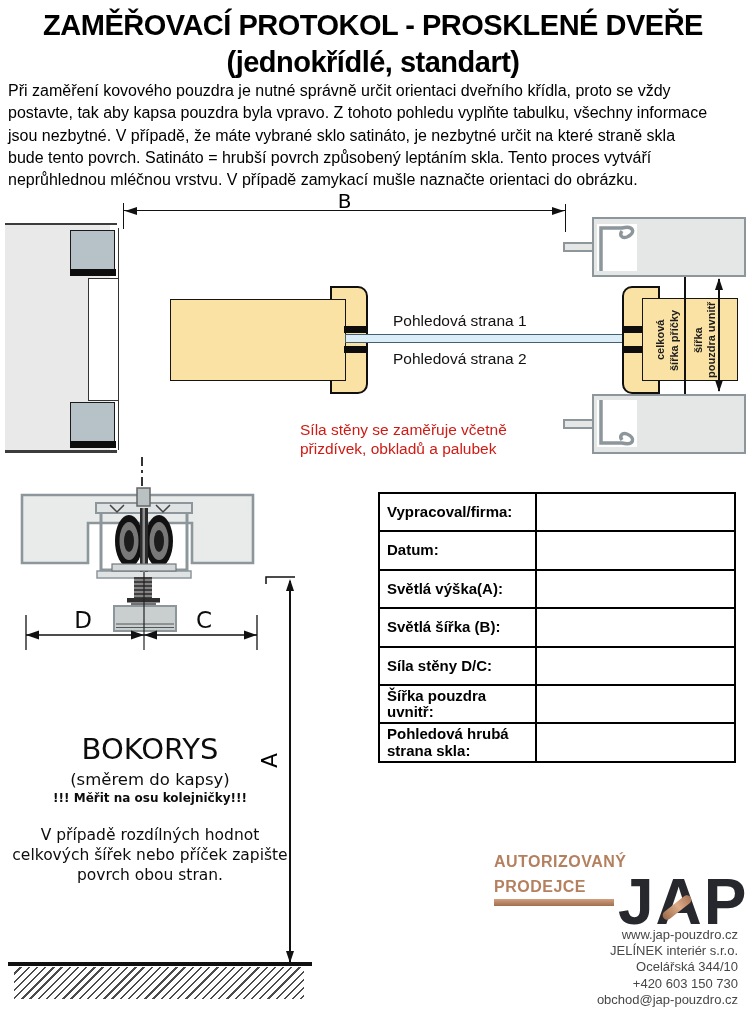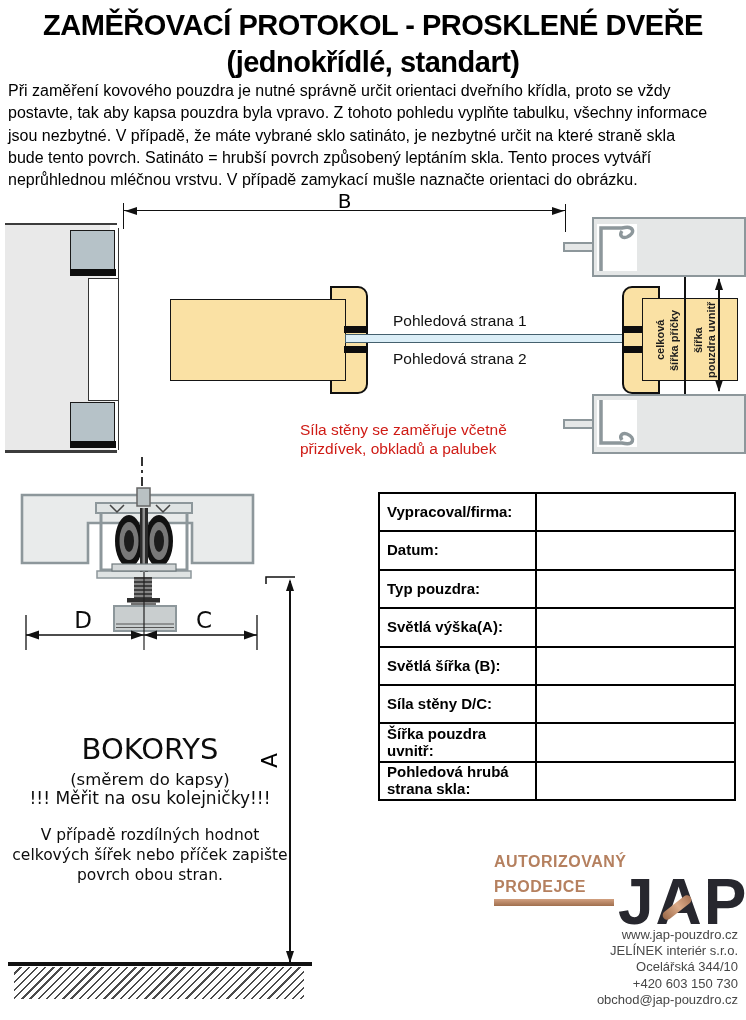--- a/index.html
+++ b/index.html
@@ -186,10 +186,6 @@
           <td></td>
         </tr>
     <tr>
-          <td class="lbl">Typ pouzdra:</td>
-          <td></td>
-        </tr>
-    <tr>
           <td class="lbl">Světlá výška(A):</td>
           <td></td>
         </tr>

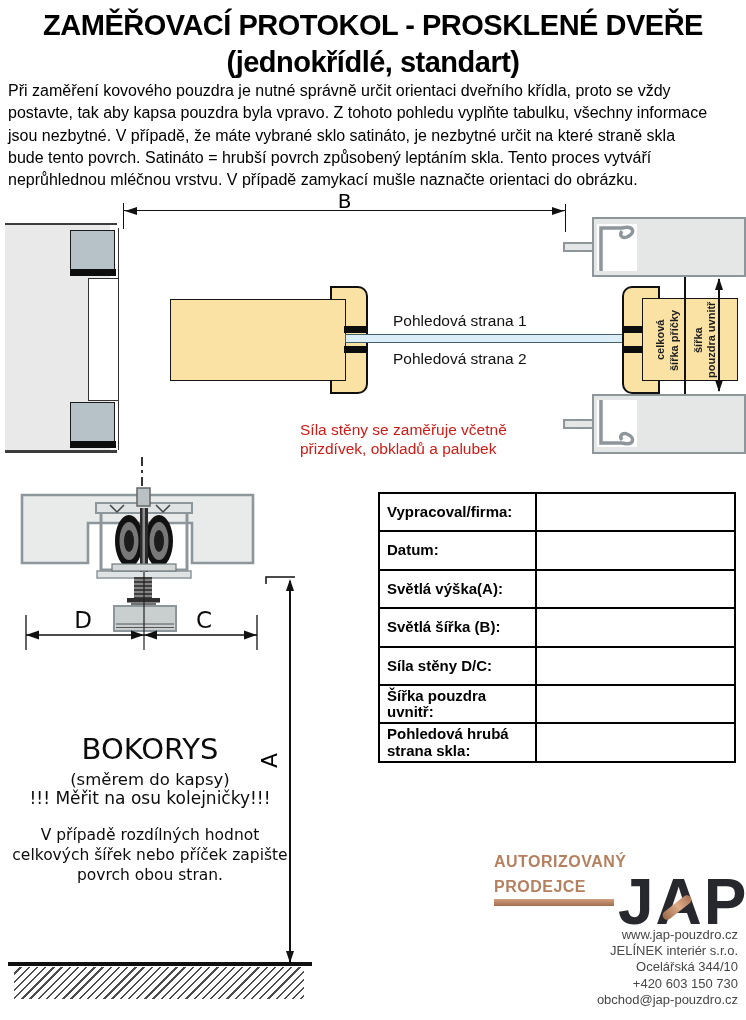--- a/index.html
+++ b/index.html
@@ -27,7 +27,7 @@
   .bok-text{top:733px;left:0;width:300px;text-align:center;font-family:"DejaVu Sans",sans-serif;color:#0c0c0c;}
   .bok-h{font-size:29px;line-height:32px;font-weight:400;}
   .bok-s{font-size:16.5px;line-height:19px;margin-top:5px;}
-  .bok-w{font-size:17px;line-height:19px;}
+  .bok-w{font-size:12px;line-height:19px;font-weight:bold;}
   .bok-n{font-size:15.5px;line-height:20px;margin-top:17px;}
   .form-table{border-collapse:collapse;table-layout:fixed;width:358px;}
   .form-table td{border:2px solid #000;height:38.4px;padding:1px 17px 1px 7px;box-sizing:border-box;}

